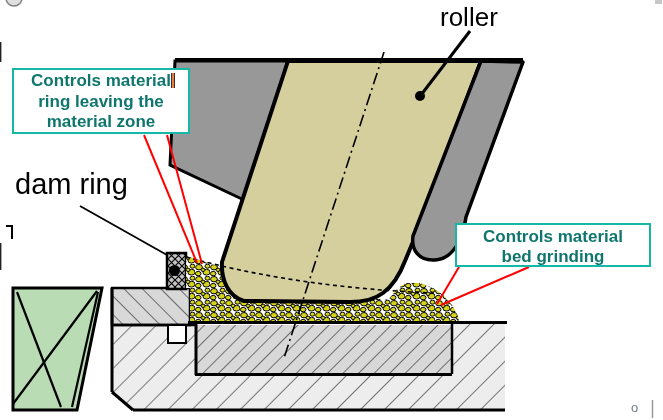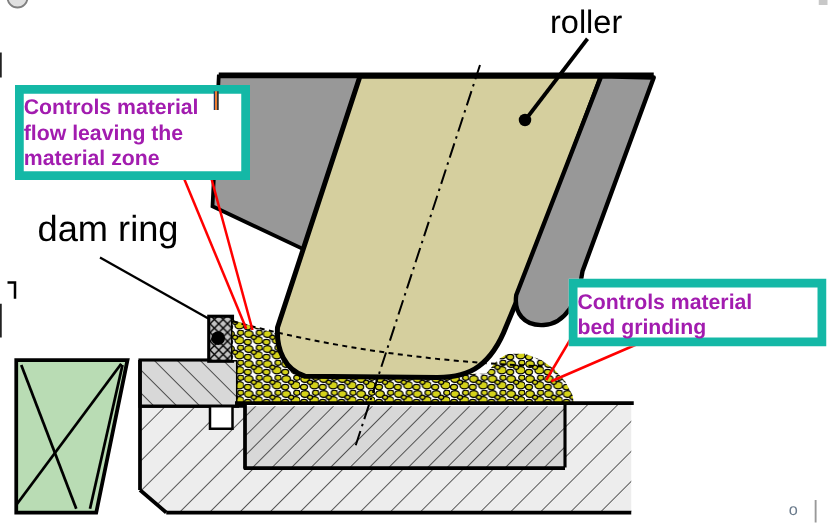--- a/index.html
+++ b/index.html
@@ -9,8 +9,8 @@
   .lbl{position:absolute;z-index:3;color:#000;white-space:nowrap;}
   #roller-label{left:440px;top:2px;font-size:26px;}
   #dam-ring-label{left:30px;top:168px;font-size:29px;}
-  .callout{position:absolute;z-index:3;background:#fff;border:7px solid #14b8a6;
-           font-weight:bold;color:#a21caf;}
+  .callout{position:absolute;z-index:3;background:#fff;border:2px solid #14b8a6;
+           text-align:center;font-weight:bold;color:#0f766e;}
   #callout-flow{left:12px;top:68px;width:174px;height:61px;font-size:17px;line-height:20.5px;padding-top:1px;}
   #callout-bed{left:455px;top:223px;width:192px;height:38px;font-size:17px;line-height:19.5px;padding-top:2px;}
   #artifact-stripes{position:absolute;z-index:4;left:171px;top:73px;width:4px;height:15px;

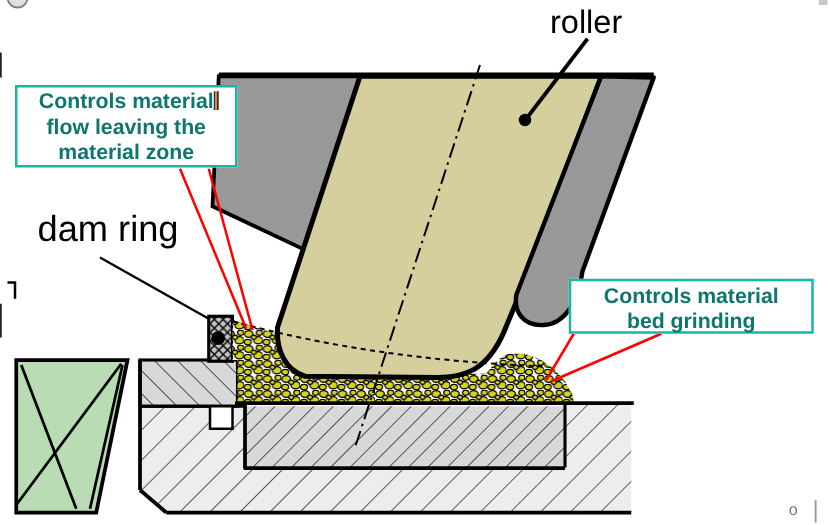--- a/index.html
+++ b/index.html
@@ -142,7 +142,7 @@
 
 <div class="callout" id="callout-flow">
   <div>Controls material</div>
-  <div>flow leaving the</div>
+  <div>ring leaving the</div>
   <div>material zone</div>
 </div>
 

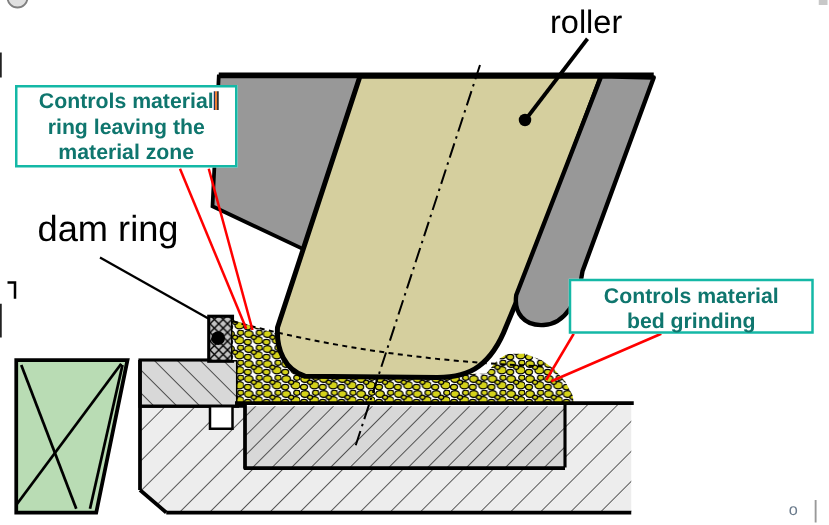--- a/index.html
+++ b/index.html
@@ -8,7 +8,7 @@
   #stage svg{position:absolute;left:0;top:0;z-index:1;}
   .lbl{position:absolute;z-index:3;color:#000;white-space:nowrap;}
   #roller-label{left:440px;top:2px;font-size:26px;}
-  #dam-ring-label{left:30px;top:168px;font-size:29px;}
+  #dam-ring-label{left:15px;top:168px;font-size:29px;}
   .callout{position:absolute;z-index:3;background:#fff;border:2px solid #14b8a6;
            text-align:center;font-weight:bold;color:#0f766e;}
   #callout-flow{left:12px;top:68px;width:174px;height:61px;font-size:17px;line-height:20.5px;padding-top:1px;}

